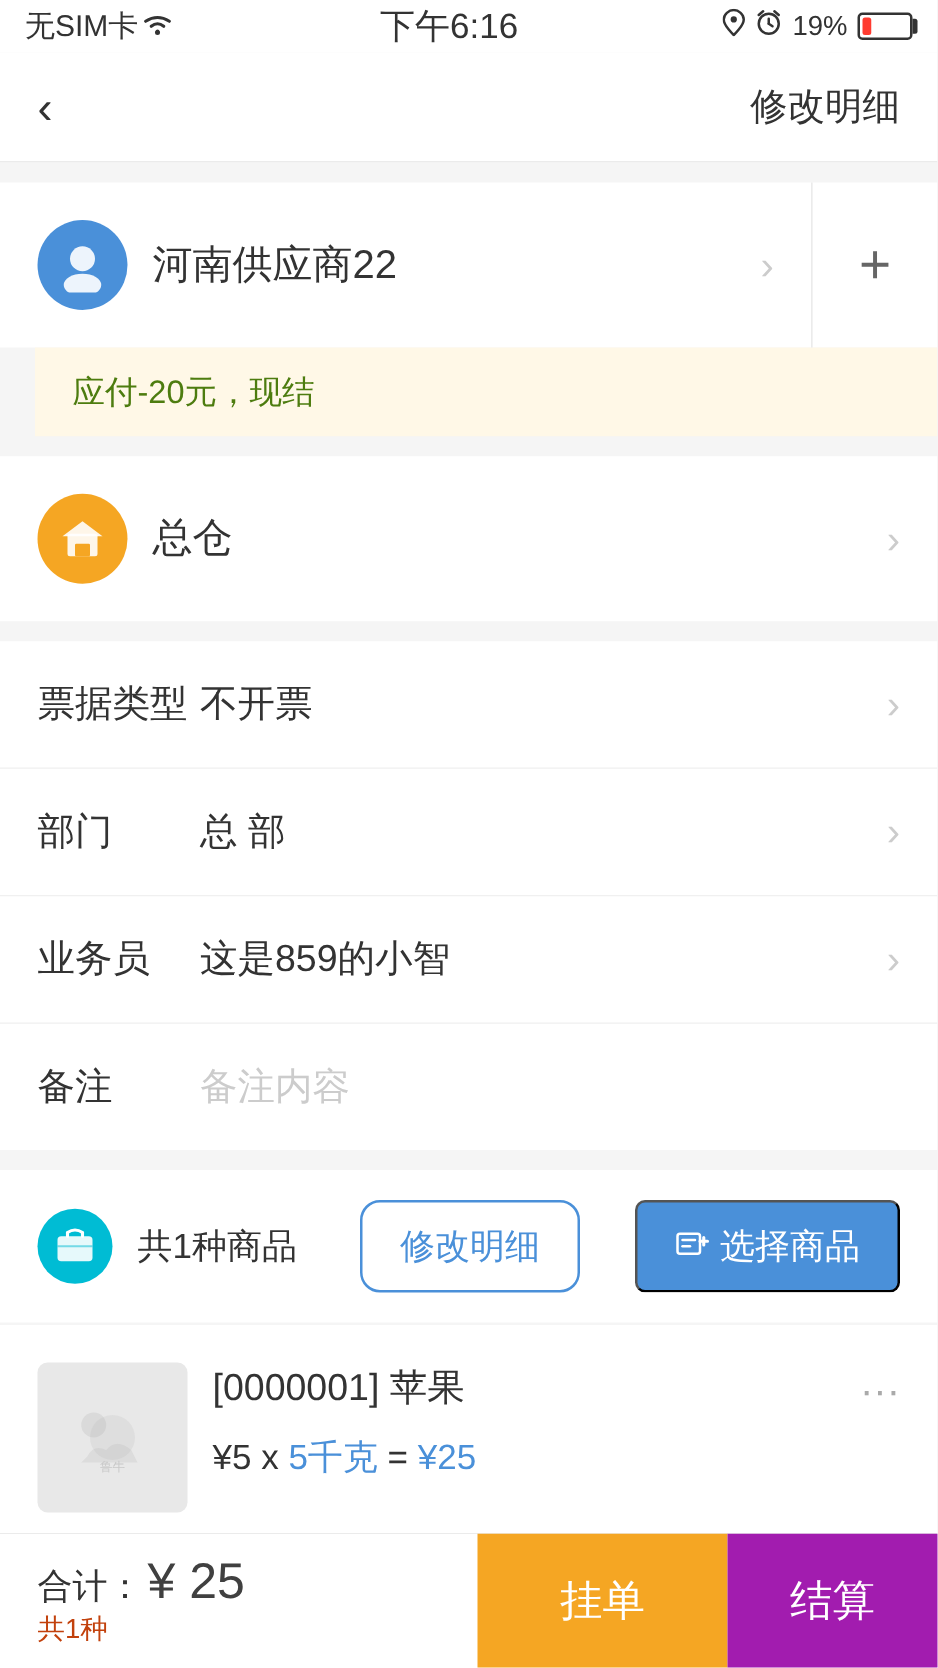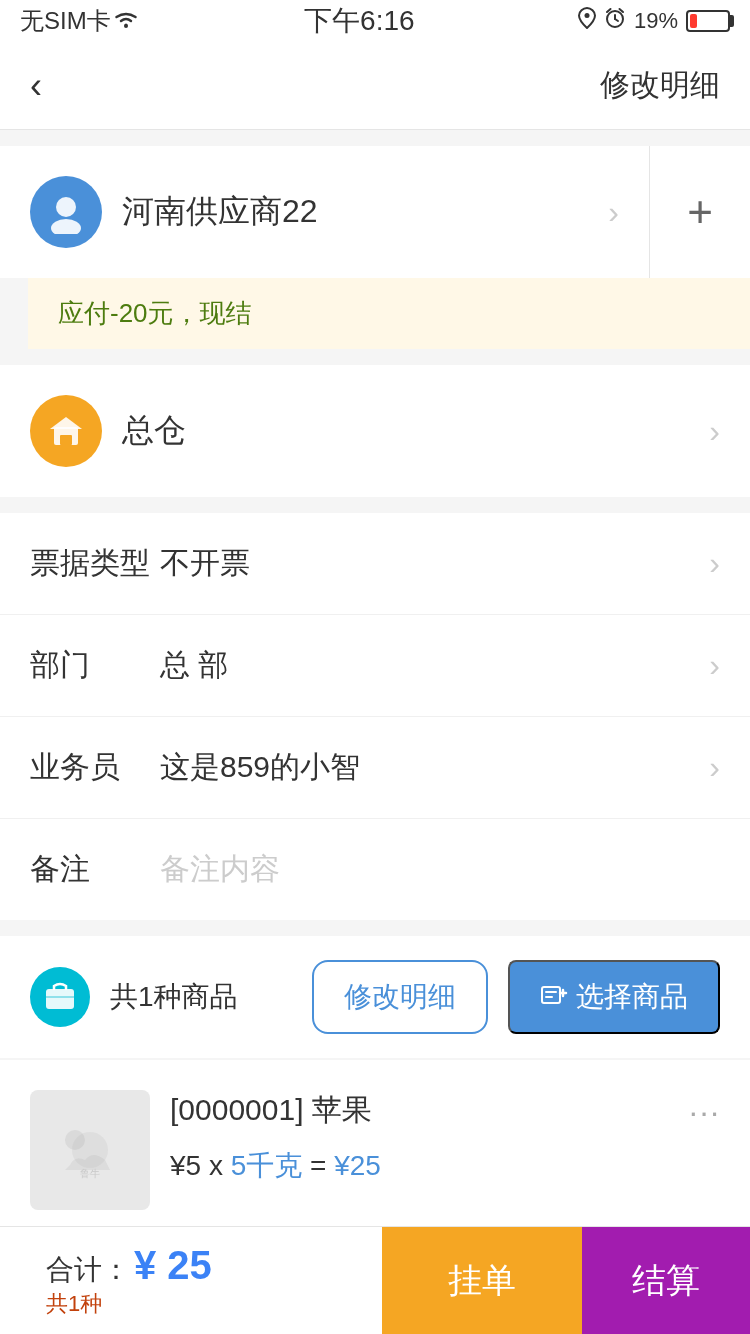--- a/index.html
+++ b/index.html
@@ -266,6 +266,7 @@
       display: flex;
       align-items: center;
       gap: 8px;
+      margin-left: 24px;
     }
 
     

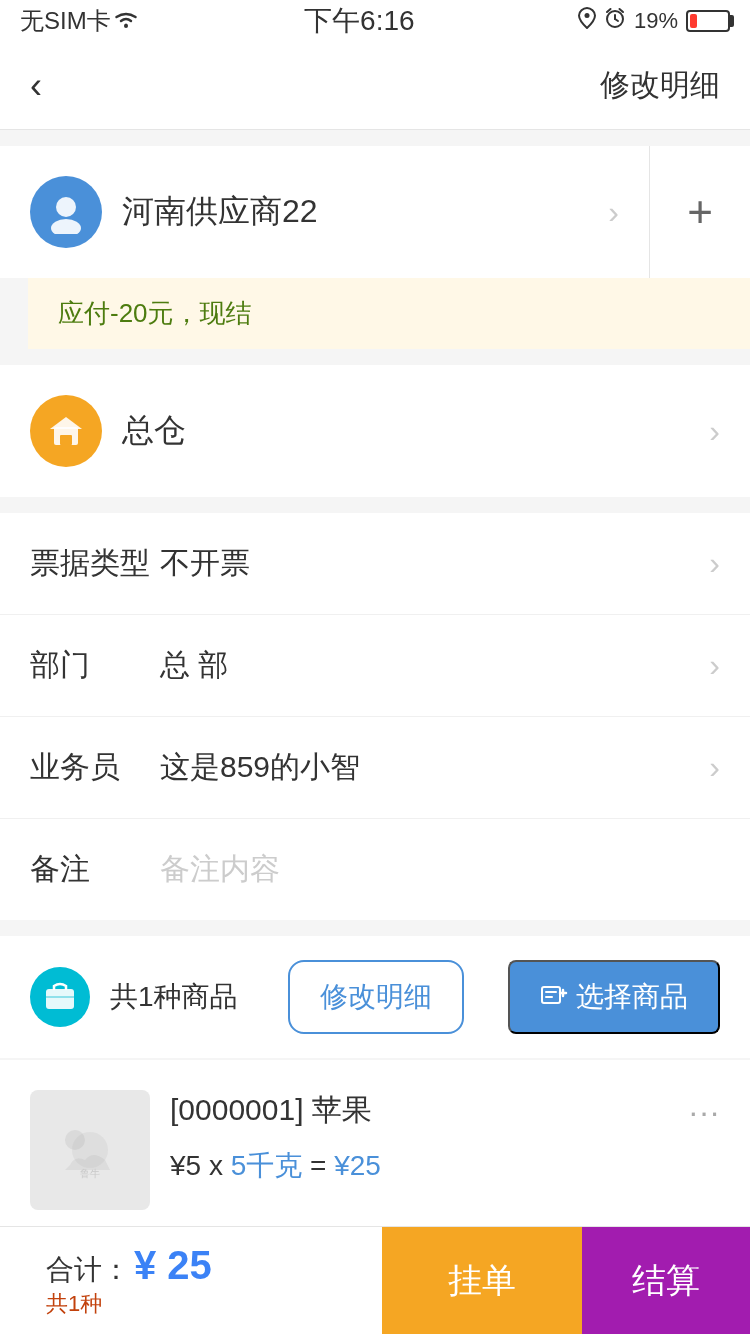--- a/index.html
+++ b/index.html
@@ -326,7 +326,6 @@
       align-items: stretch;
       background: #fff;
       border-top: 1px solid #e5e5e5;
-      padding-left: 16px;
     }
     .total-area {
       flex: 1;

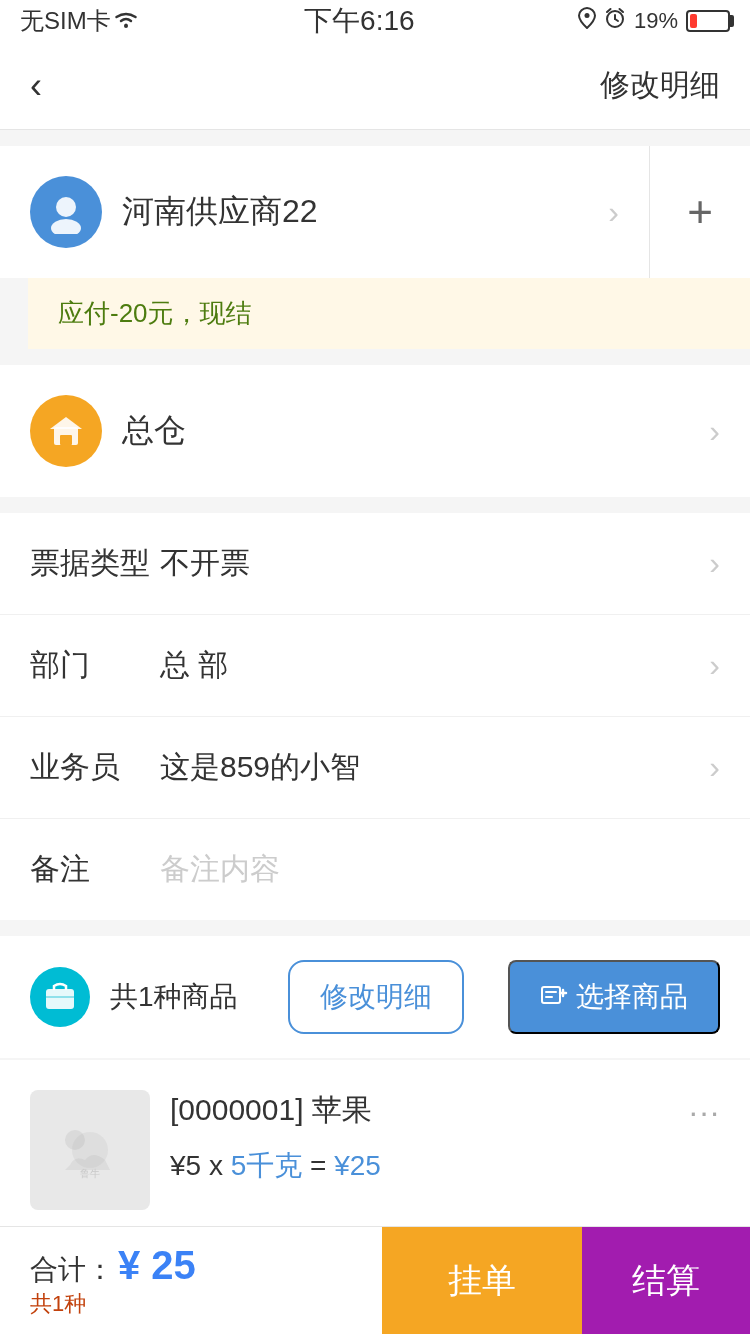--- a/index.html
+++ b/index.html
@@ -507,7 +507,7 @@
   <div class="total-area">
     <div style="display:flex; align-items:baseline; gap:4px;">
       <span style="font-size:28px;color:#333;">合计：</span>
-      <span style="font-size:40px;font-weight:700;color:#3b82f6;">¥ 25</span>
+      <span style="font-size:40px;font-weight:400;color:#404040;">¥ 25</span>
     </div>
     <span style="font-size:22px;color:#c2410c;">共1种</span>
   </div>

